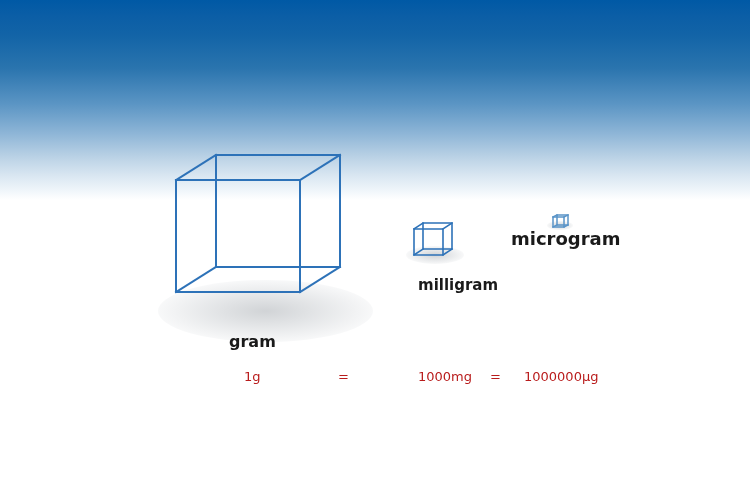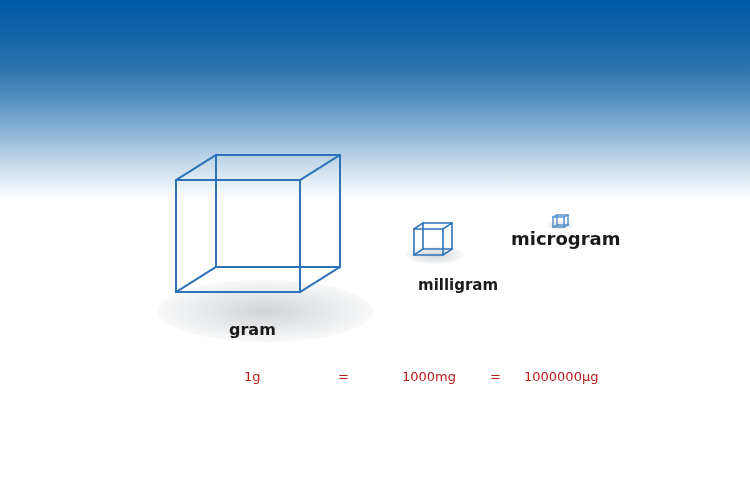--- a/index.html
+++ b/index.html
@@ -101,7 +101,7 @@
   }
   #label-gram {
     left: 229px;
-    top: 320px;
+    top: 332px;
     font-size: 16px;
   }
   #label-milligram {

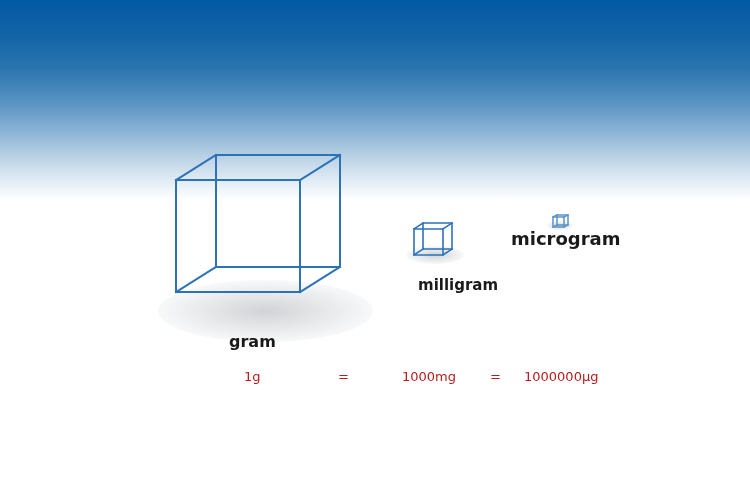--- a/index.html
+++ b/index.html
@@ -133,7 +133,7 @@
   }
   #eq-gram-value   { left: 14px; }
   #eq-equals-one   { left: 108px; }
-  #eq-milligram-value { left: 172px; }
+  #eq-milligram-value { left: 188px; }
   #eq-equals-two   { left: 260px; }
   #eq-microgram-value { left: 294px; text-align: right; }
 

